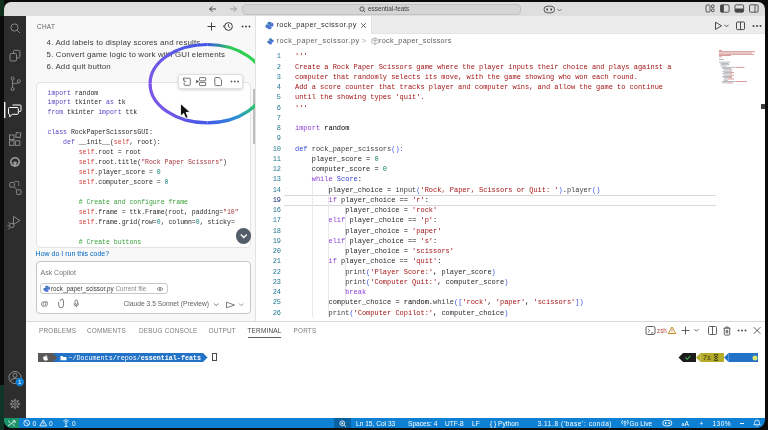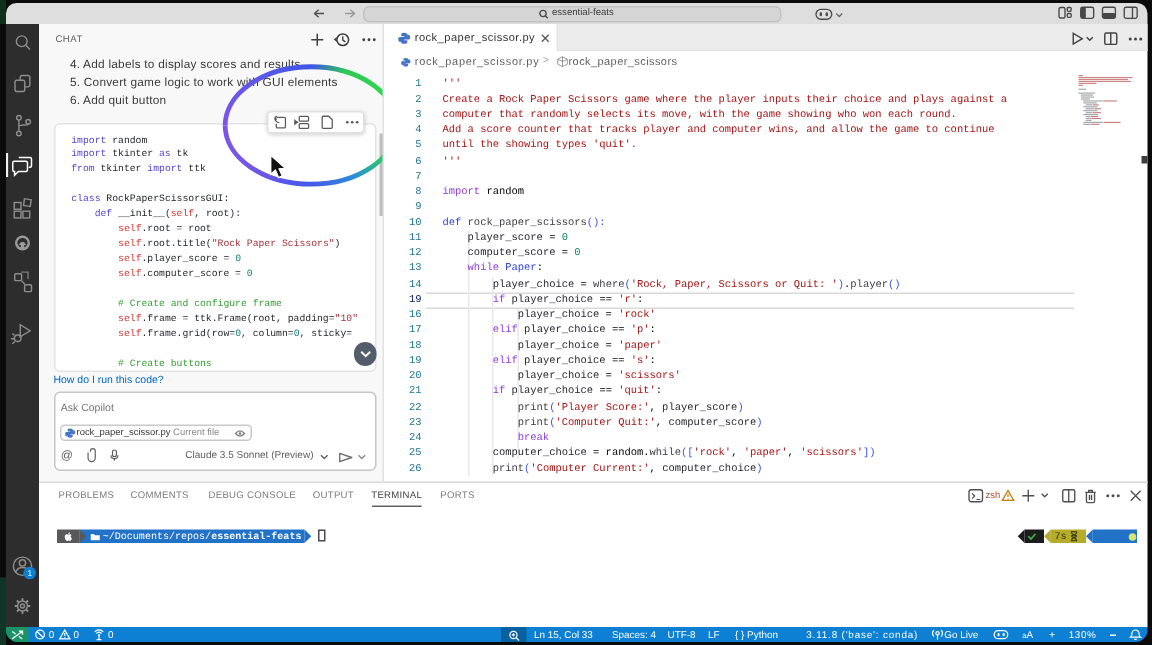--- a/index.html
+++ b/index.html
@@ -323,7 +323,7 @@
 <span class="eb">def</span> <span class="ef">rock_paper_scissors</span><span class="ep">():</span>
     <span class="ev">player_score</span> = <span class="en">0</span>
     <span class="ev">computer_score</span> = <span class="en">0</span>
-    <span class="ek">while</span> <span class="eb">Paper</span>:
+    <span class="ek">while</span> <span class="eb">Score</span>:
         <span class="ev">player_choice</span> = <span class="ef">where</span><span class="ep">(</span><span class="es">'Rock, Paper, Scissors or Quit: '</span><span class="ep">)</span>.<span class="ef">player</span><span class="ep">()</span>
         <span class="ek">if</span> <span class="ev">player_choice</span> == <span class="es">'r'</span>:
             <span class="ev">player_choice</span> = <span class="es">'rock'</span>

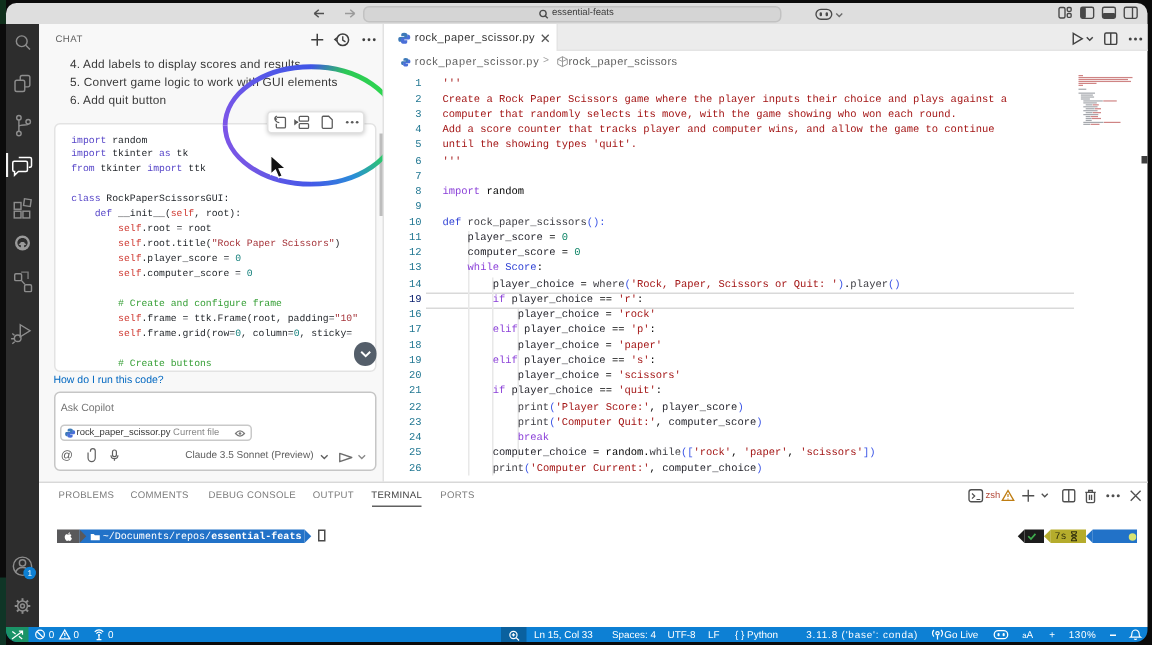--- a/index.html
+++ b/index.html
@@ -324,7 +324,7 @@
     <span class="ev">player_score</span> = <span class="en">0</span>
     <span class="ev">computer_score</span> = <span class="en">0</span>
     <span class="ek">while</span> <span class="eb">Score</span>:
-        <span class="ev">player_choice</span> = <span class="ef">where</span><span class="ep">(</span><span class="es">'Rock, Paper, Scissors or Quit: '</span><span class="ep">)</span>.<span class="ef">player</span><span class="ep">()</span>
+        <span class="ev">player_choice</span> = <span class="ef">input</span><span class="ep">(</span><span class="es">'Rock, Paper, Scissors or Quit: '</span><span class="ep">)</span>.<span class="ef">player</span><span class="ep">()</span>
         <span class="ek">if</span> <span class="ev">player_choice</span> == <span class="es">'r'</span>:
             <span class="ev">player_choice</span> = <span class="es">'rock'</span>
         <span class="ek">elif</span> <span class="ev">player_choice</span> == <span class="es">'p'</span>:

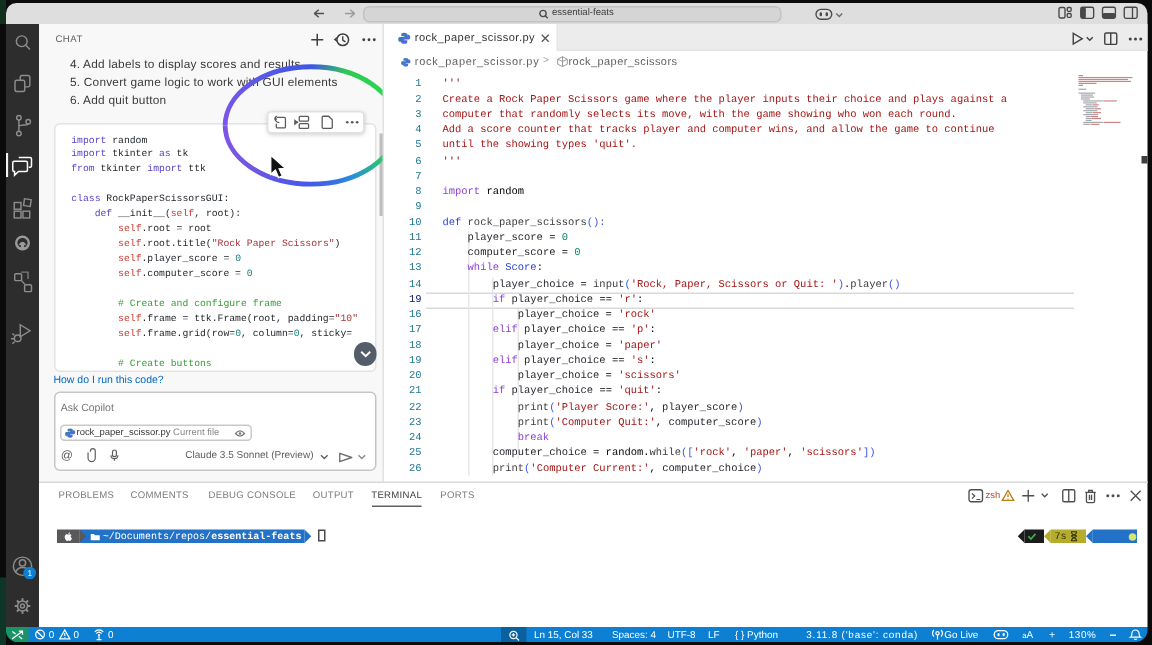--- a/index.html
+++ b/index.html
@@ -336,7 +336,7 @@
             <span class="ef">print</span><span class="ep">(</span><span class="es">'Computer Quit:'</span>, <span class="ev">computer_score</span><span class="ep">)</span>
             <span class="ek">break</span>
         <span class="ev">computer_choice</span> = random.<span class="ef">while</span><span class="ep">([</span><span class="es">'rock'</span>, <span class="es">'paper'</span>, <span class="es">'scissors'</span><span class="ep">])</span>
-        <span class="ef">print</span><span class="ep">(</span><span class="es">'Computer Current:'</span>, <span class="ev">computer_choice</span><span class="ep">)</span></pre>
+        <span class="ef">print</span><span class="ep">(</span><span class="es">'Computer Copilot:'</span>, <span class="ev">computer_choice</span><span class="ep">)</span></pre>
   <style>
     .es{color:#a31515;} .ek{color:#8a3fd8;} .eb{color:#2d3fd4;} .en{color:#0d8466;}
     .ev{color:#26262e;} .ef{color:#3c3c42;} .ep{color:#3b55e6;}

